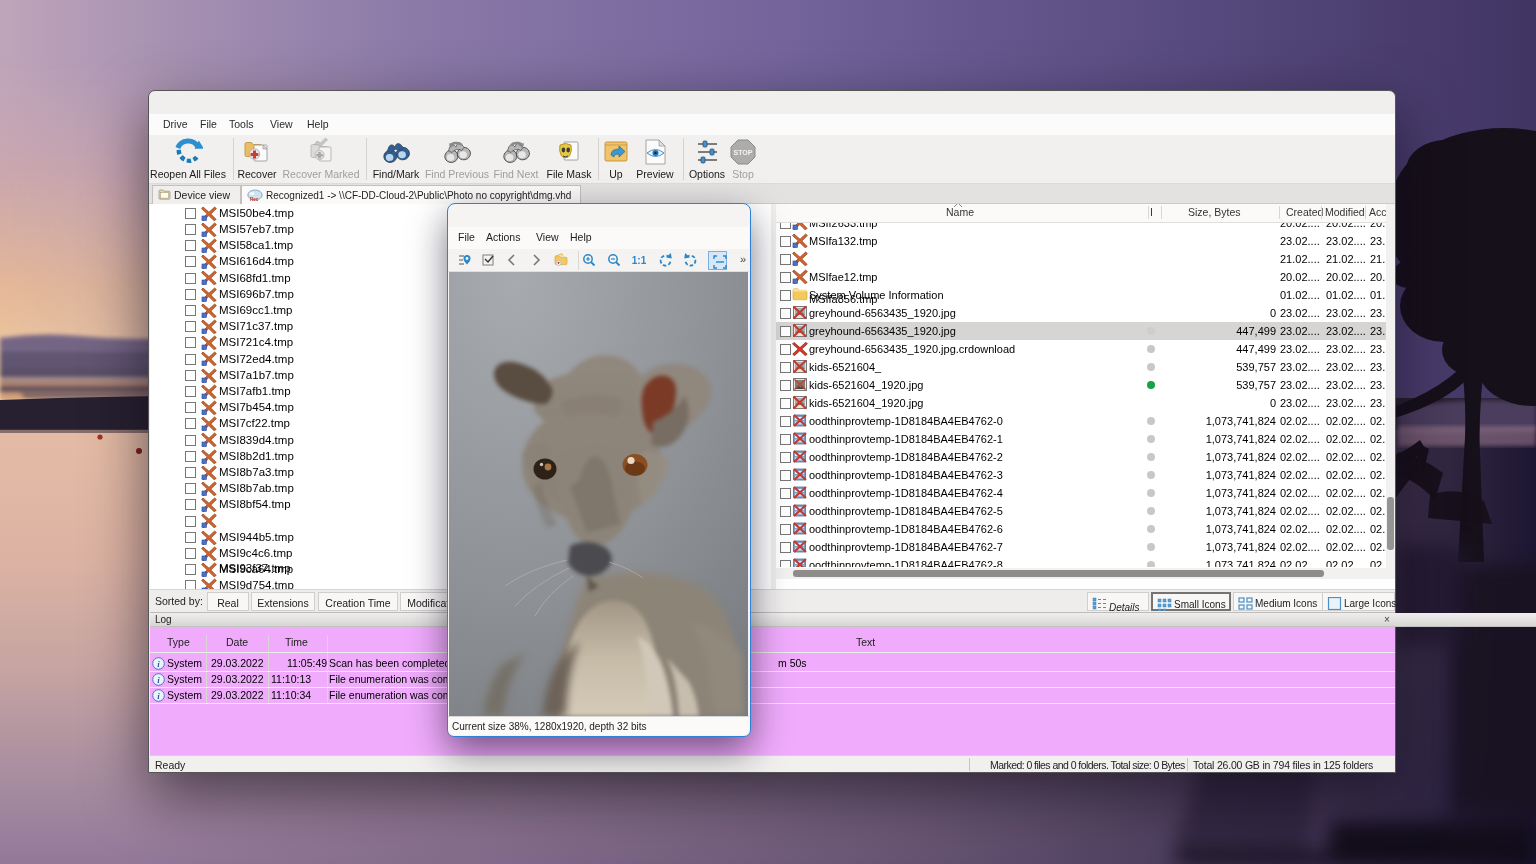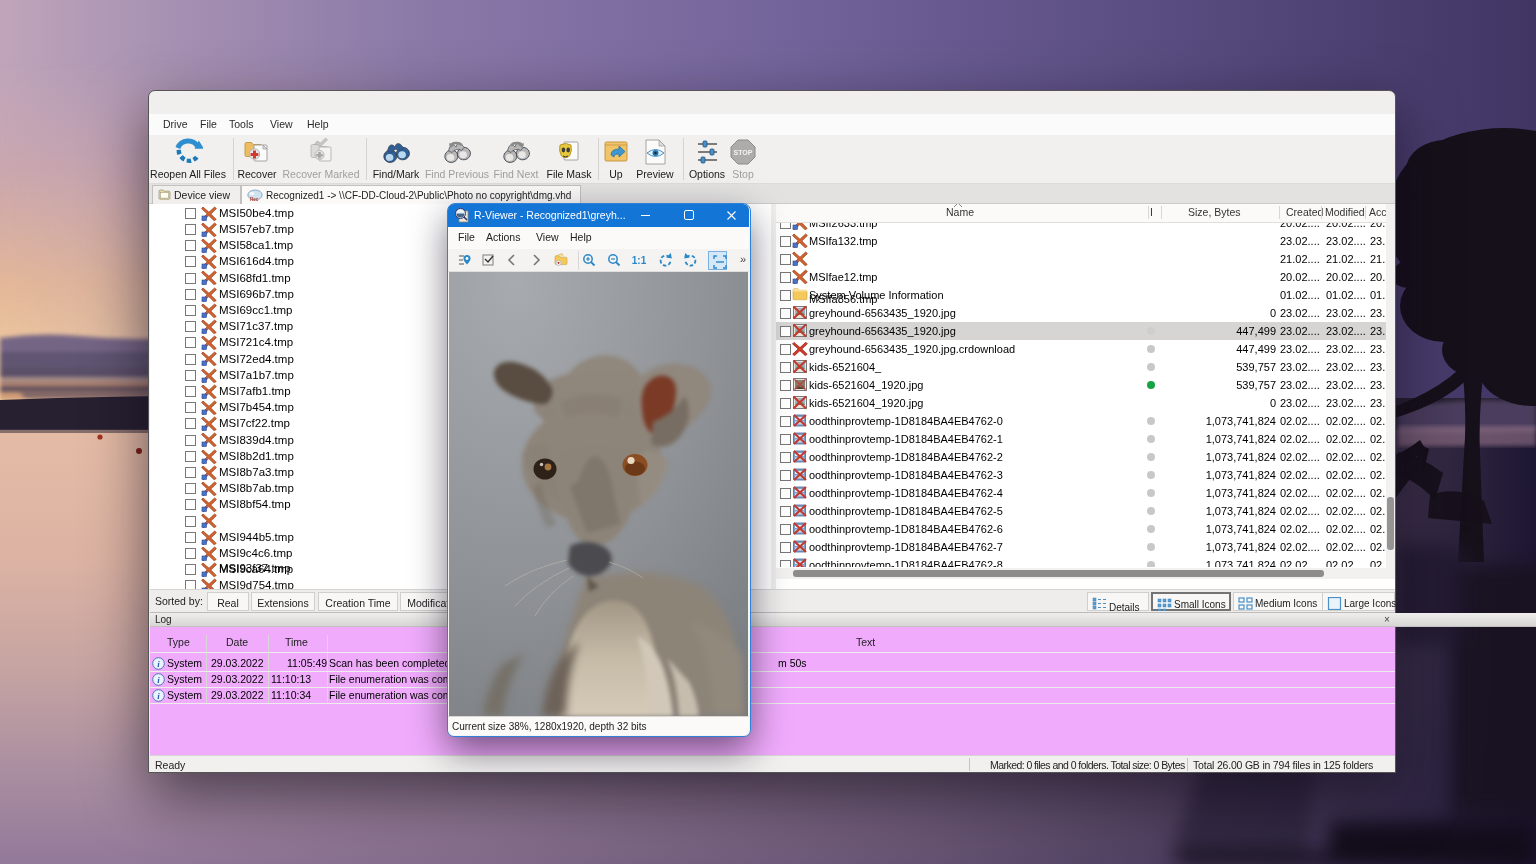--- a/index.html
+++ b/index.html
@@ -804,20 +804,6 @@
 </div>
 </div>
 <div class="abs" style="left:447px;top:203px;width:304px;height:534px;background:#f5f4f3;border:1.5px solid #2f80d6;border-radius:8px 8px 7px 7px;box-shadow:0 14px 36px rgba(15,8,25,.55);box-sizing:border-box;">
-<div class="abs" style="left:0;top:0;width:301px;height:23px;background:#1375d6;border-radius:6px 6px 0 0;">
-<svg class="abs" style="left:6px;top:3px" width="16" height="16" viewBox="0 0 16 16">
- <rect x="5" y="4" width="9" height="11" fill="#f0e8d8" stroke="#8a8878" stroke-width="0.8"></rect>
- <circle cx="6.5" cy="6.5" r="5" fill="#e8f0f8" stroke="#336" stroke-width="1"></circle>
- <path d="M2.5 6.5 a4 4 0 0 0 8 0 Z" fill="#446688"></path>
- <path d="M10 10 l3 3" stroke="#336" stroke-width="1.6"></path>
-</svg>
-<div class="abs t105 nw" style="left:26px;top:5px;color:#fff;">R-Viewer - Recognized1\greyh...</div>
-<div class="abs" style="left:193px;top:11px;width:9px;height:1.2px;background:#fff;"></div>
-<div class="abs" style="left:236px;top:6px;width:8px;height:8px;border:1.2px solid #fff;border-radius:2px;"></div>
-<svg class="abs" style="left:279px;top:6.5px" width="9" height="9">
-        <path d="M0.5 0.5 L8.5 8.5 M8.5 0.5 L0.5 8.5" stroke="#fff" stroke-width="1.1"></path>
-      </svg>
-</div>
 <div class="abs" style="left:0;top:23px;width:301px;height:22px;background:#fbfaf9;">
 <div class="abs t105 nw" style="left:10px;top:4px;color:#222;">File</div>
 <div class="abs t105 nw" style="left:38px;top:4px;color:#222;">Actions</div>

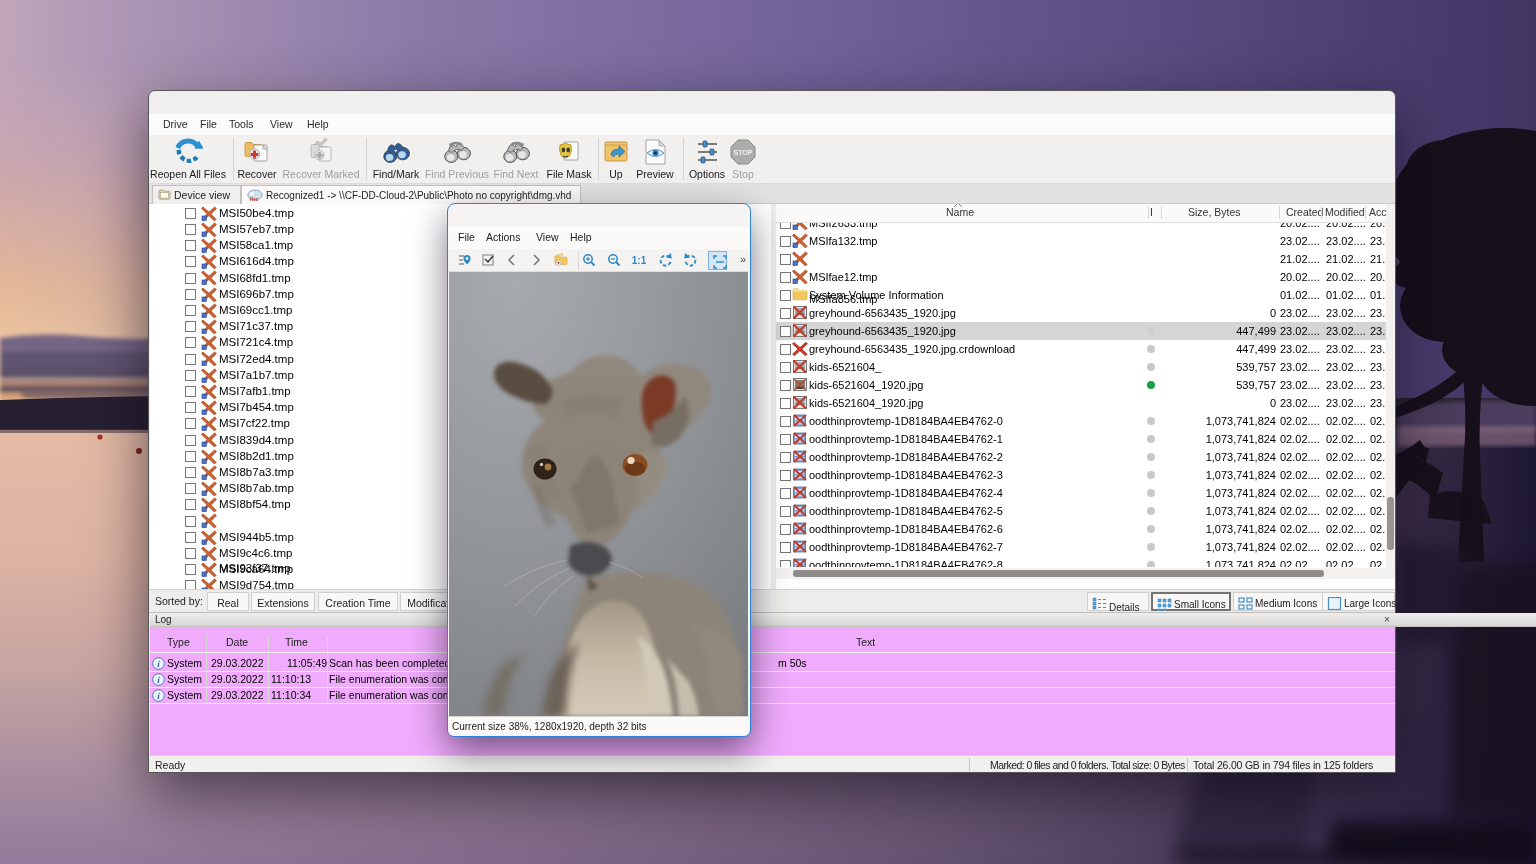--- a/index.html
+++ b/index.html
@@ -718,7 +718,7 @@
               <path d="M6 2.5 h8 M6 6.5 h8 M6 10.5 h8" stroke-dasharray="3 2"></path>
             </g>
           </svg></span>
-        <span class="abs t10 nw" style="left:21px;top:9px;color:#222;">Details</span>
+        <span class="abs t10 nw" style="left:21px;top:9px;color:#222;font-style:italic;">Details</span>
       </div>
 <div class="abs" style="left:1001px;top:2px;width:80px;height:19px;background:#f8f7f6;border:2px solid #737373;box-sizing:border-box;">
         <span class="abs" style="left:4px;top:3px;"><svg width="15" height="13" viewBox="0 0 15 13">

